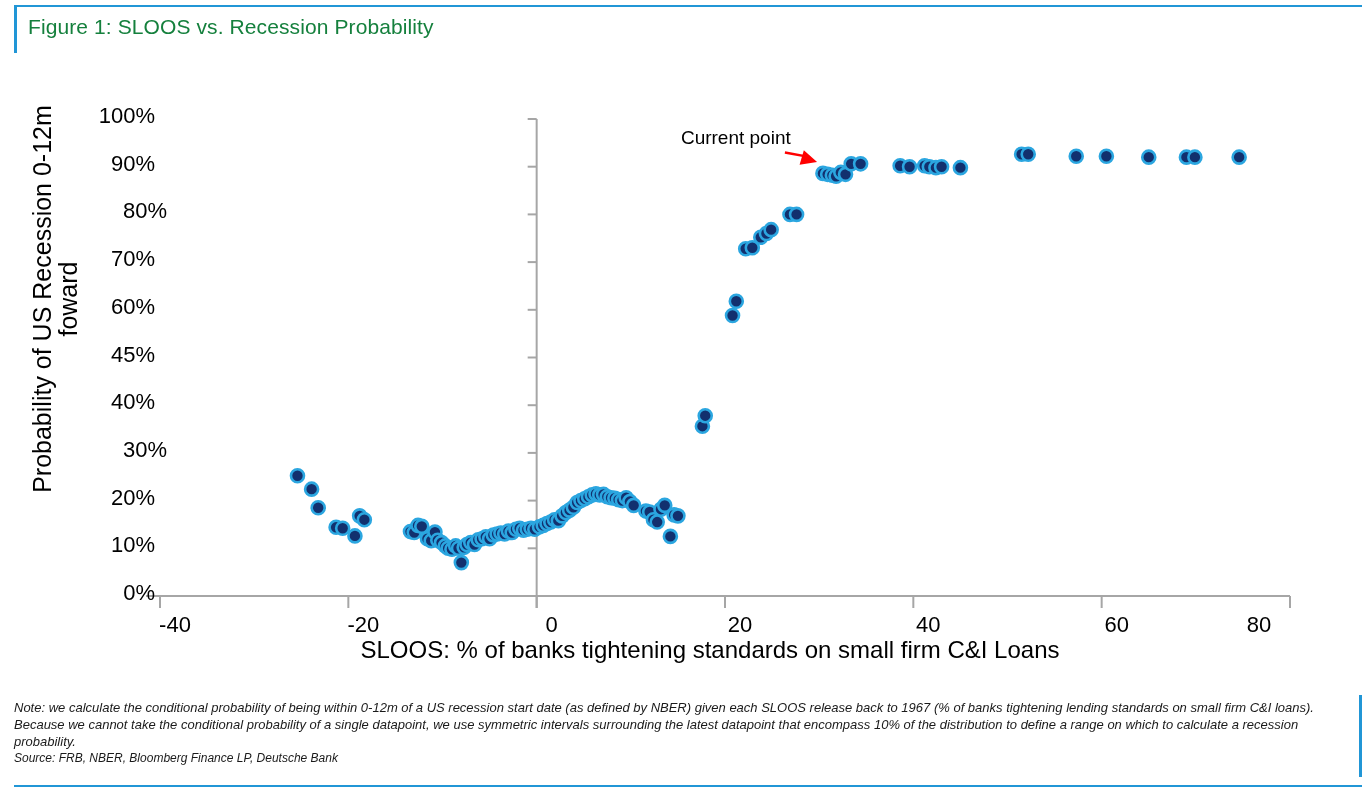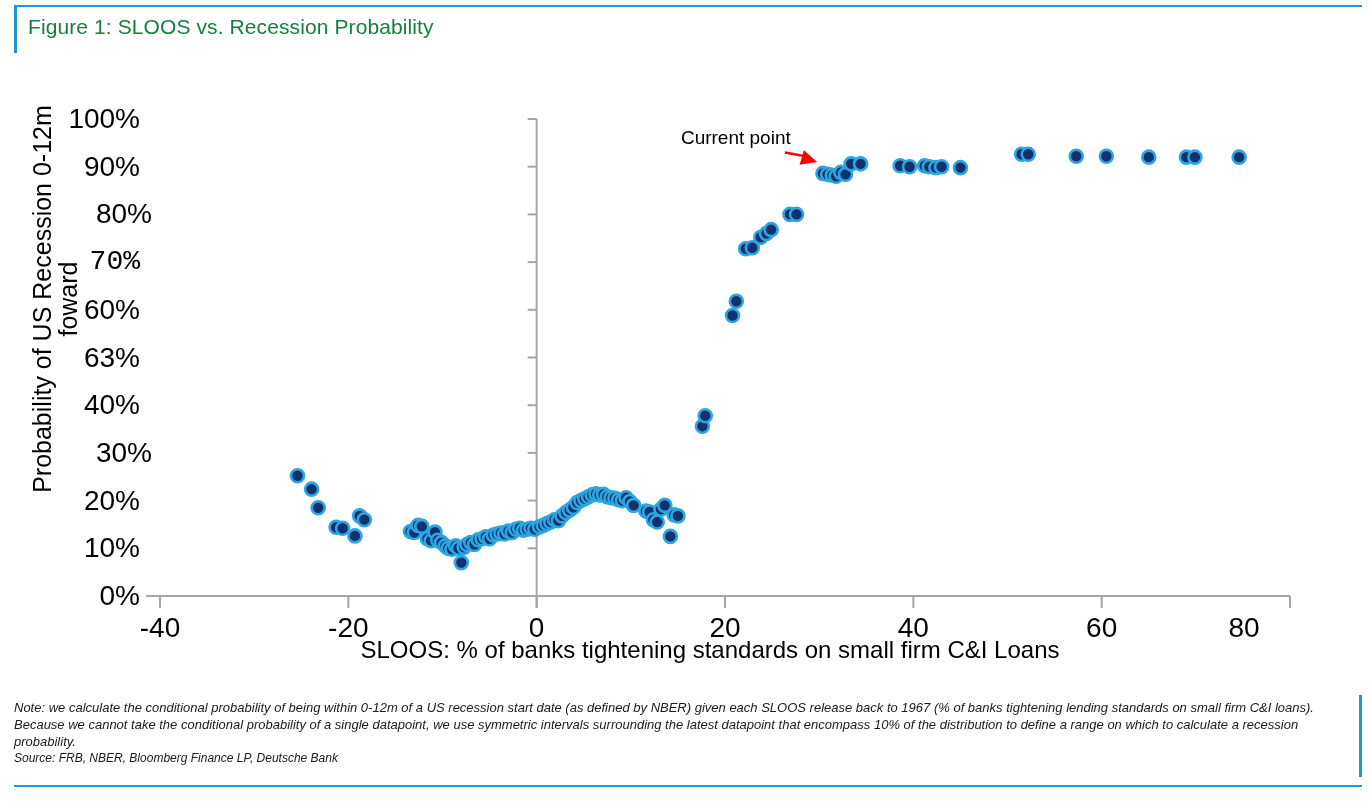--- a/index.html
+++ b/index.html
@@ -93,8 +93,9 @@
 
   .tick-label {
     position: absolute;
-    font-size: 28px;
+    font-size: 22px;
     white-space: nowrap;
+    padding-left: 15px;
   }
   .ytick-label {
     text-align: right;

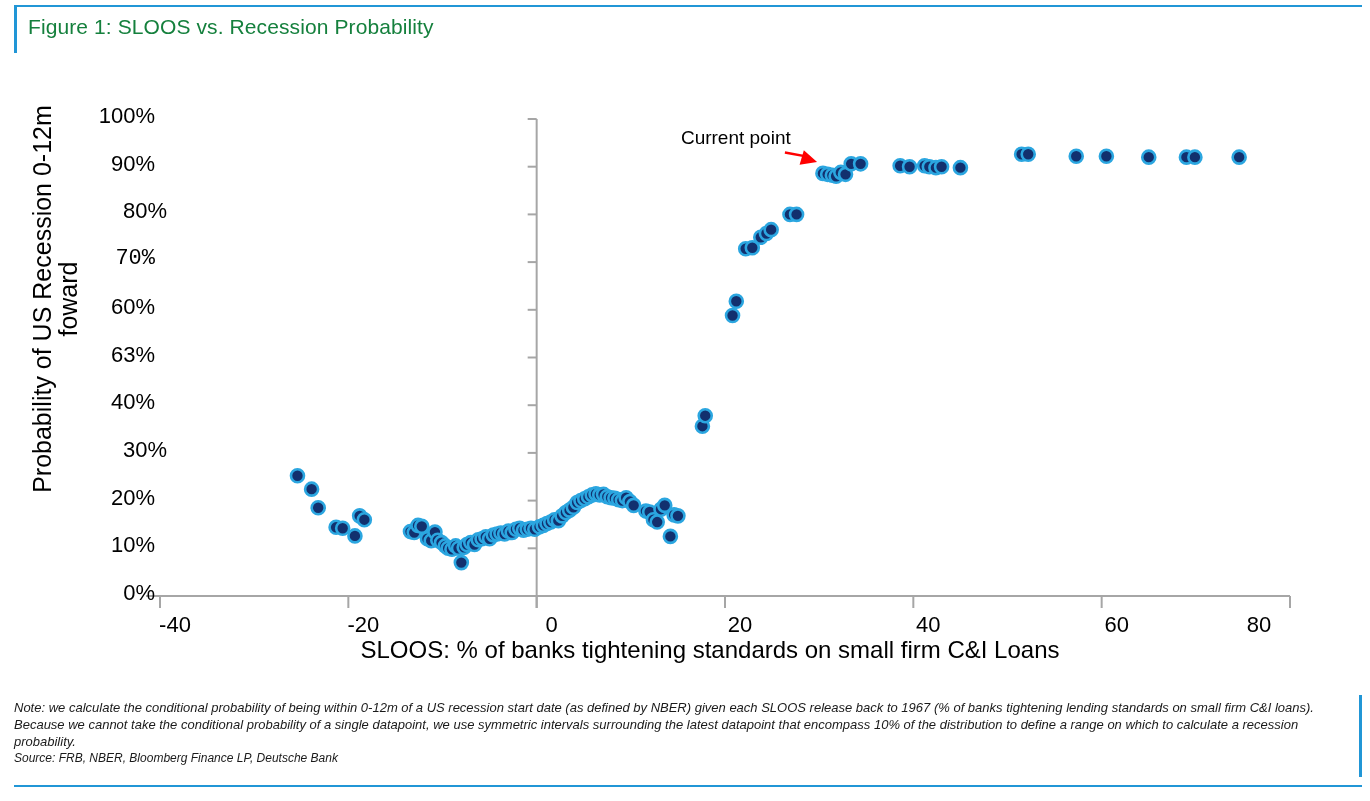--- a/index.html
+++ b/index.html
@@ -327,7 +327,7 @@
       <div class="tick-label ytick-label" style="left: 0px; width: 140px; top: 331.2px;">40%</div>
       <div class="tick-label ytick-label" style="left: 0px; width: 140px; top: 283.5px;">63%</div>
       <div class="tick-label ytick-label" style="left: 0px; width: 140px; top: 235.8px;">60%</div>
-      <div class="tick-label ytick-label" style="left: 0px; width: 140px; top: 188.1px; font-family: Liberation Mono, monospace;">70%</div>
+      <div class="tick-label ytick-label" style="left: 0px; width: 140px; top: 188.1px;">70%</div>
       <div class="tick-label ytick-label" style="left: 0px; width: 140px; top: 140.4px; margin-left: 12px;">80%</div>
       <div class="tick-label ytick-label" style="left: 0px; width: 140px; top: 92.7px;">90%</div>
       <div class="tick-label ytick-label" style="left: 0px; width: 140px; top: 45px;">100%</div>

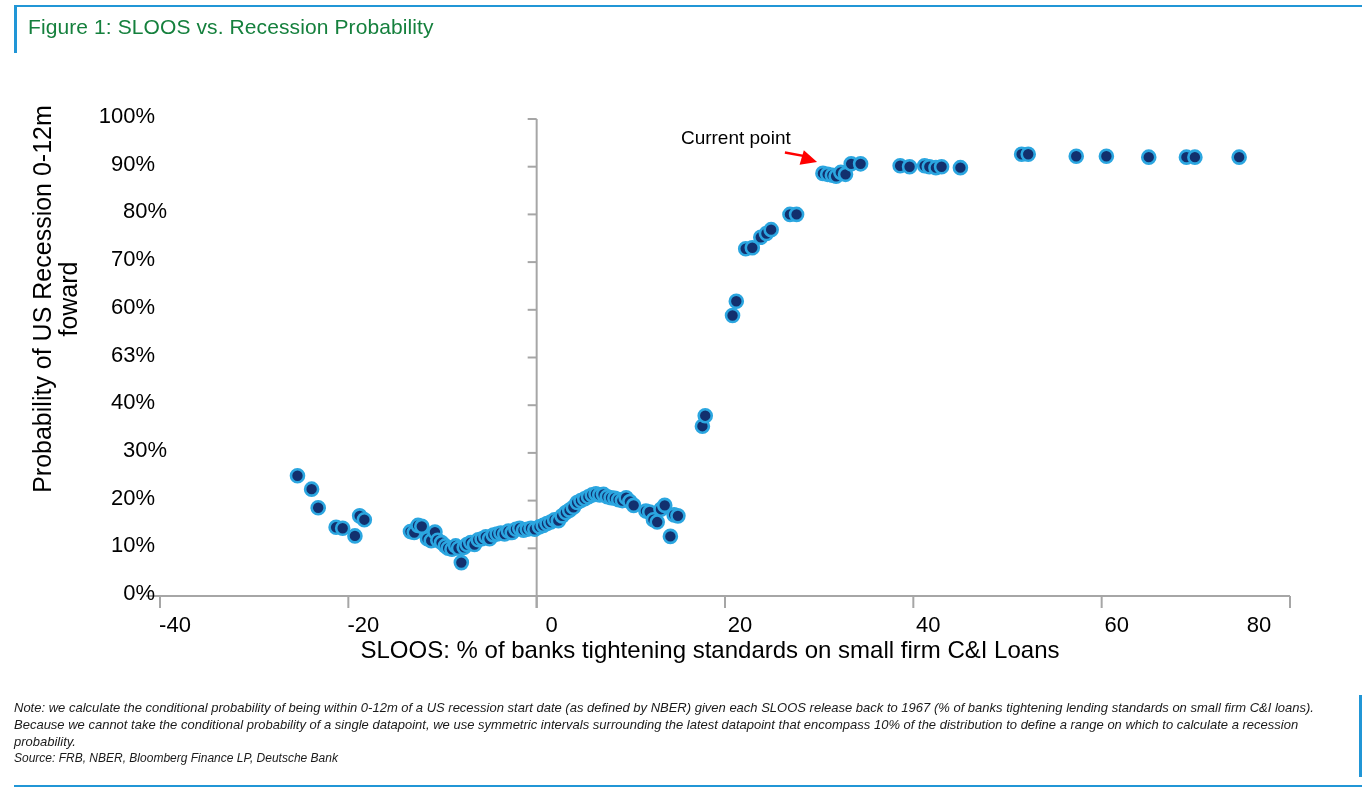--- a/index.html
+++ b/index.html
@@ -325,7 +325,7 @@
       <div class="tick-label ytick-label" style="left: 0px; width: 140px; top: 426.6px;">20%</div>
       <div class="tick-label ytick-label" style="left: 12px; width: 140px; top: 378.9px;">30%</div>
       <div class="tick-label ytick-label" style="left: 0px; width: 140px; top: 331.2px;">40%</div>
-      <div class="tick-label ytick-label" style="left: 0px; width: 140px; top: 283.5px;">63%</div>
+      <div class="tick-label ytick-label" style="left: 0px; width: 140px; top: 283.5px;">45%</div>
       <div class="tick-label ytick-label" style="left: 0px; width: 140px; top: 235.8px;">60%</div>
       <div class="tick-label ytick-label" style="left: 0px; width: 140px; top: 188.1px;">70%</div>
       <div class="tick-label ytick-label" style="left: 0px; width: 140px; top: 140.4px; margin-left: 12px;">80%</div>

